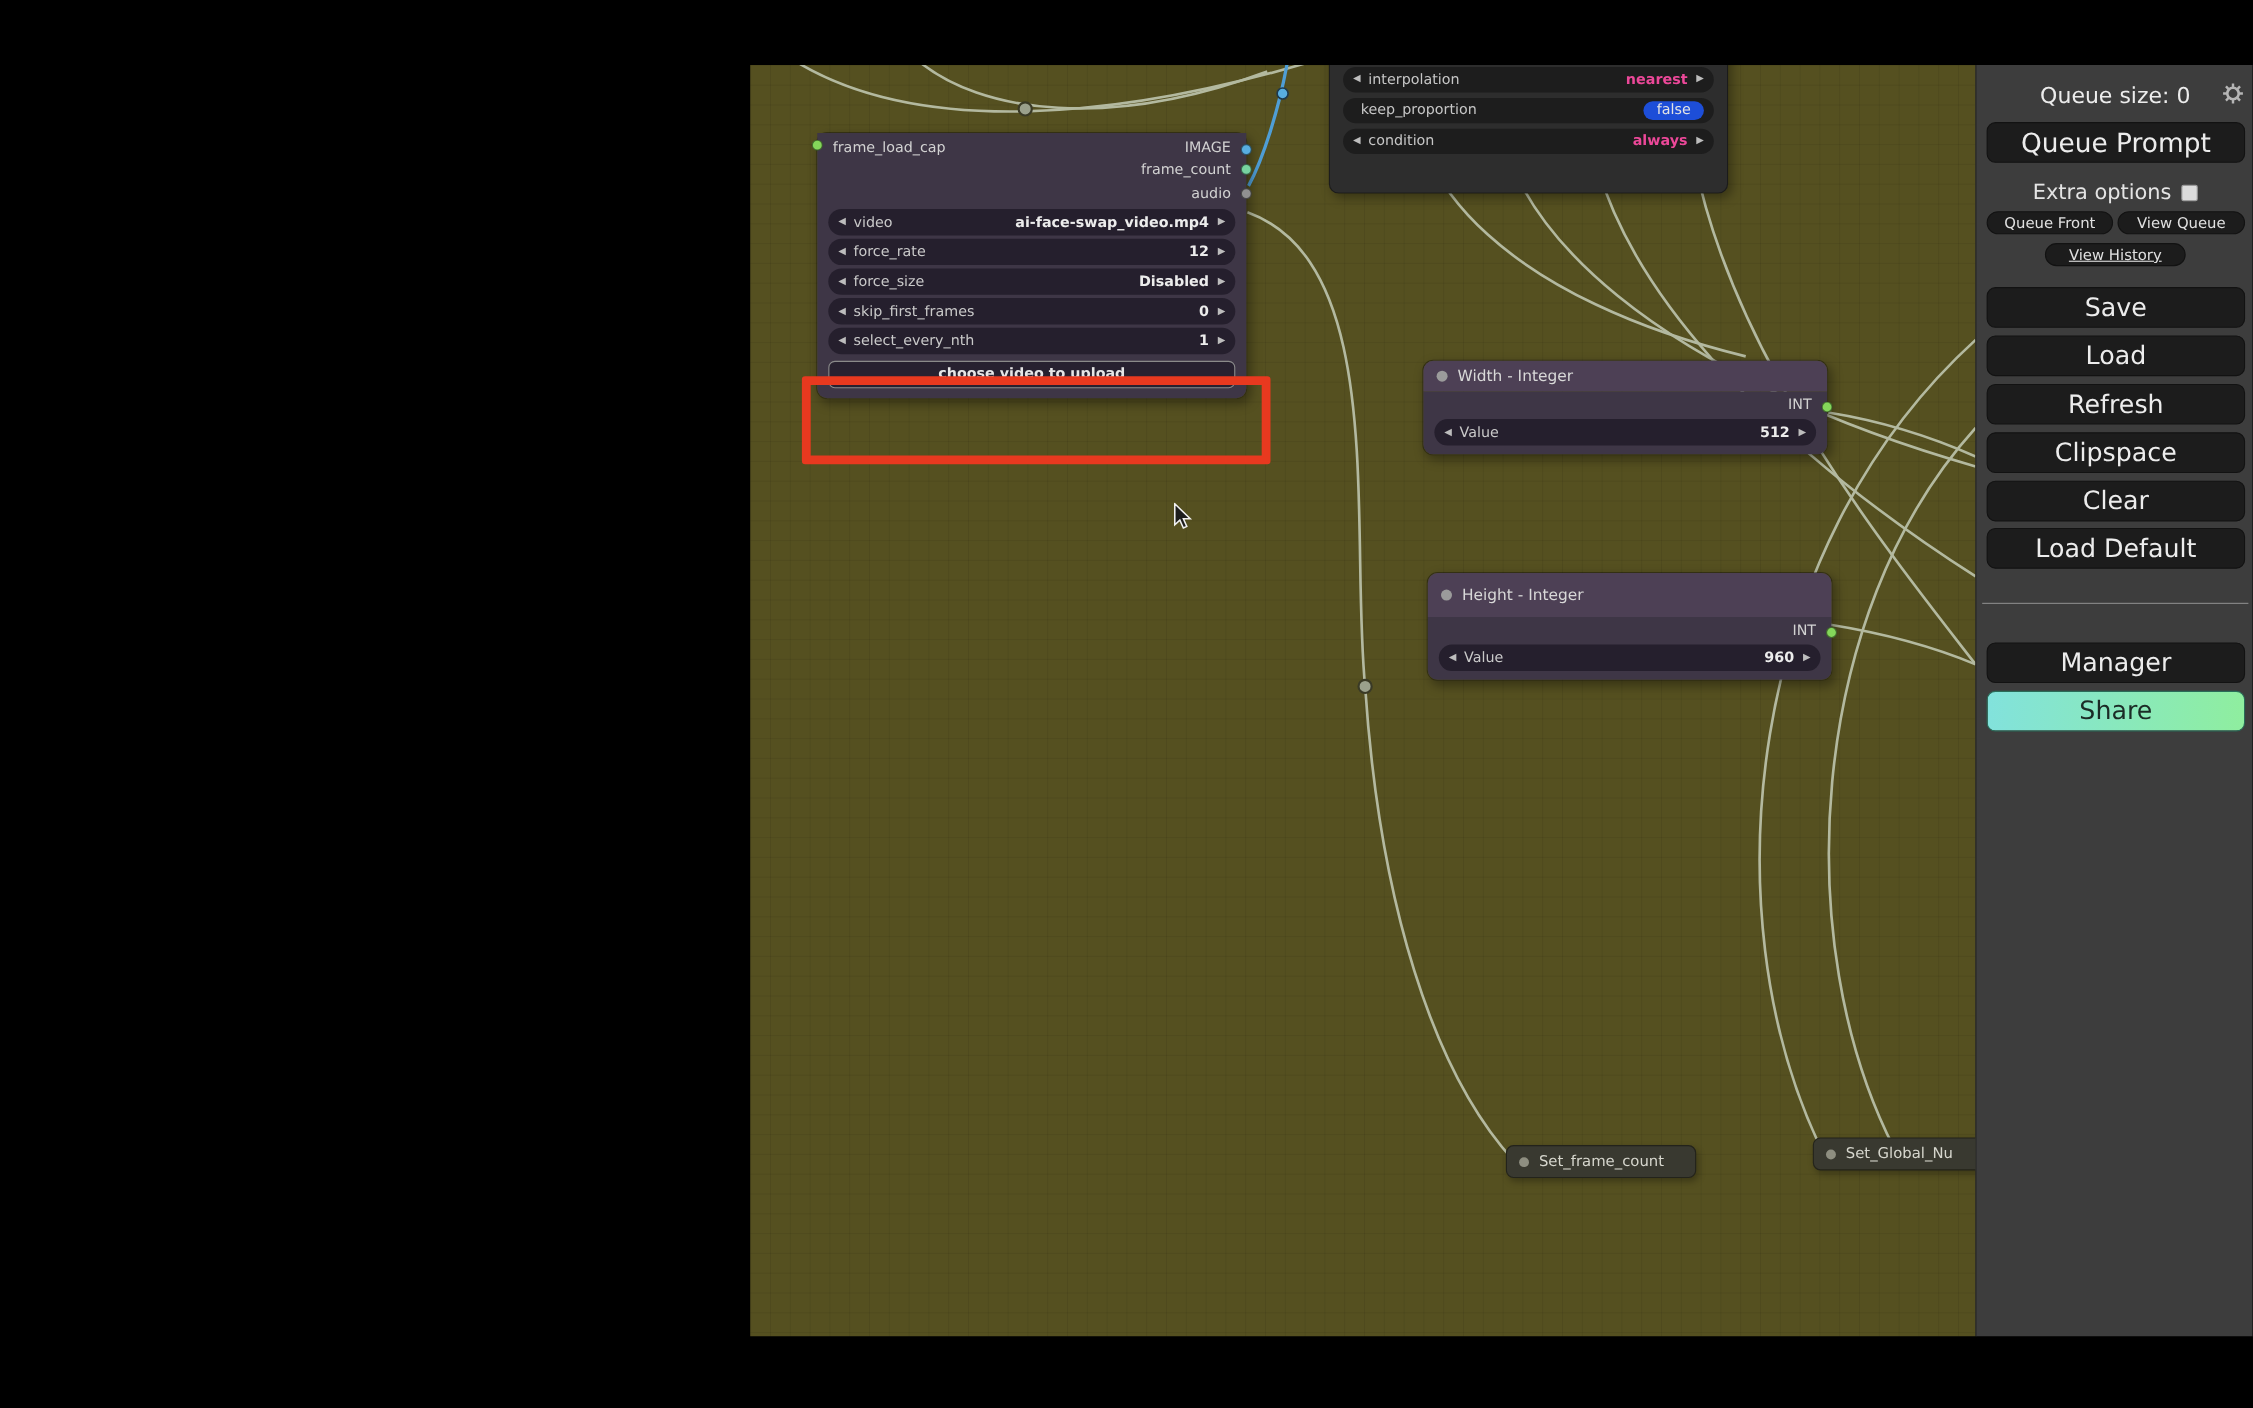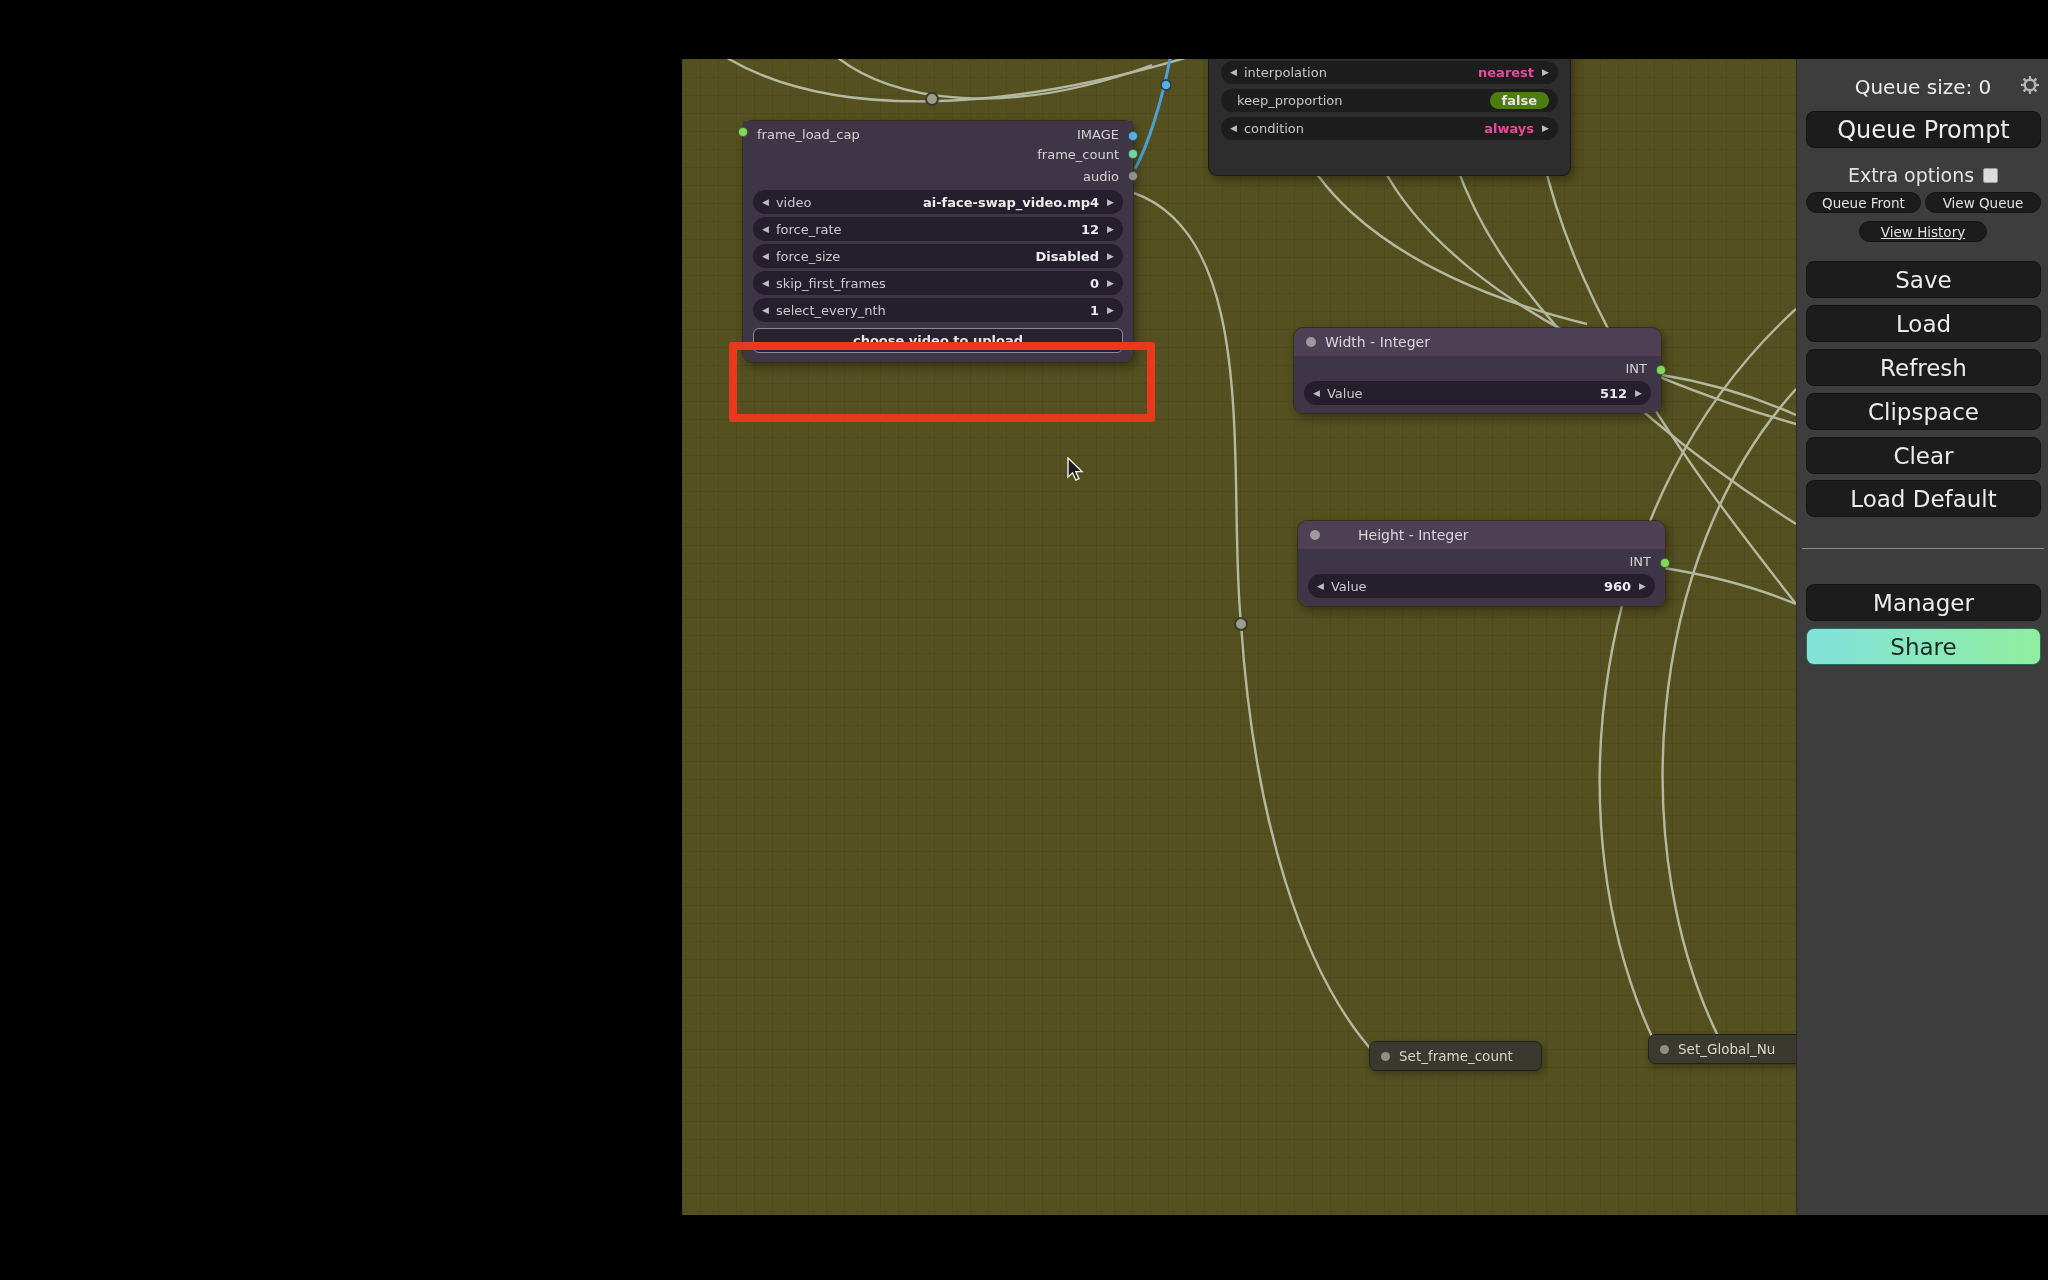--- a/index.html
+++ b/index.html
@@ -57,7 +57,7 @@
   .rz { background:#2d2d2d; border-radius:9px; }
   .p { height:23px; margin:5px 12px 0; background:#1d1d1d; border-radius:12px; display:flex; align-items:center; padding:0 9px; font-size:13px; color:#c6c6c6; }
   .p .lab { margin-left:7px; } .p .val { margin-left:auto; margin-right:8px; font-weight:bold; color:#ec4899; }
-  .p .cap { margin-left:auto; background:#4d7c0f; border-radius:10px; padding:1px 12px; font-weight:bold; color:#e4e4e4; }
+  .p .cap { margin-left:auto; background:#1d4ed8; border-radius:10px; padding:1px 12px; font-weight:normal; color:#e4e4e4; }
 
   
   .setnode { position:absolute; z-index:2; height:30px; background:#393930; border:1px solid #23231b; border-radius:7px; display:flex; align-items:center; gap:9px; padding:0 11px; font-size:13.5px; color:#d6d6cd; box-shadow:2px 3px 7px rgba(0,0,0,.3); white-space:nowrap; }

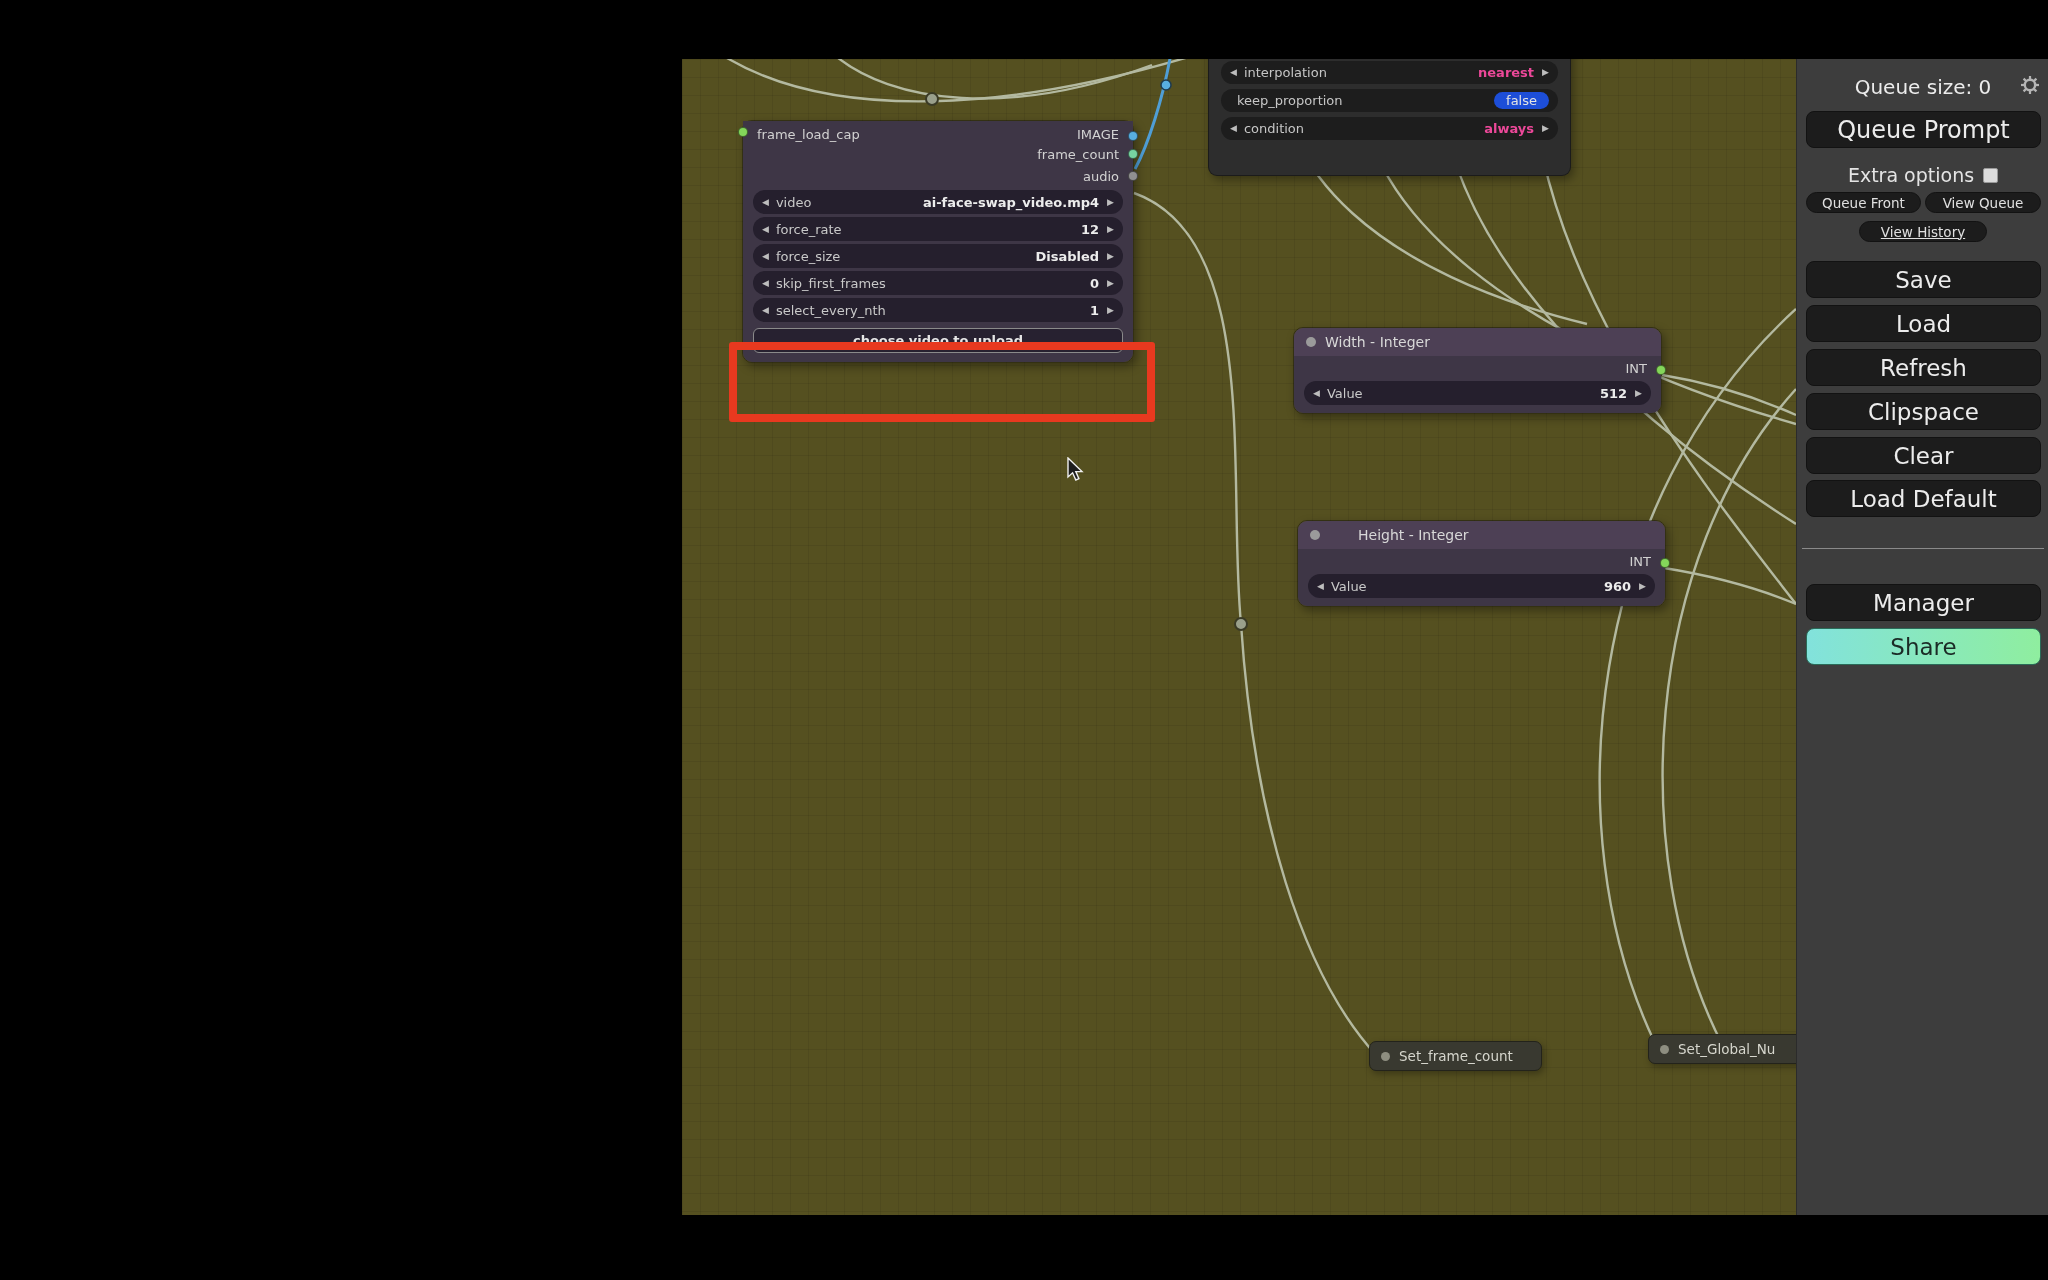--- a/index.html
+++ b/index.html
@@ -203,7 +203,7 @@
     </div>
 
     <div class="node" style="left:615px; top:461px; width:369px;">
-      <div class="nhead int-head" style="height:28px;gap:29px;">
+      <div class="nhead int-head" style="height:40px;">
         <span class="hdot"></span>
         <span class="ntitle" style="font-size:14px;">Height - Integer</span>
       </div>

